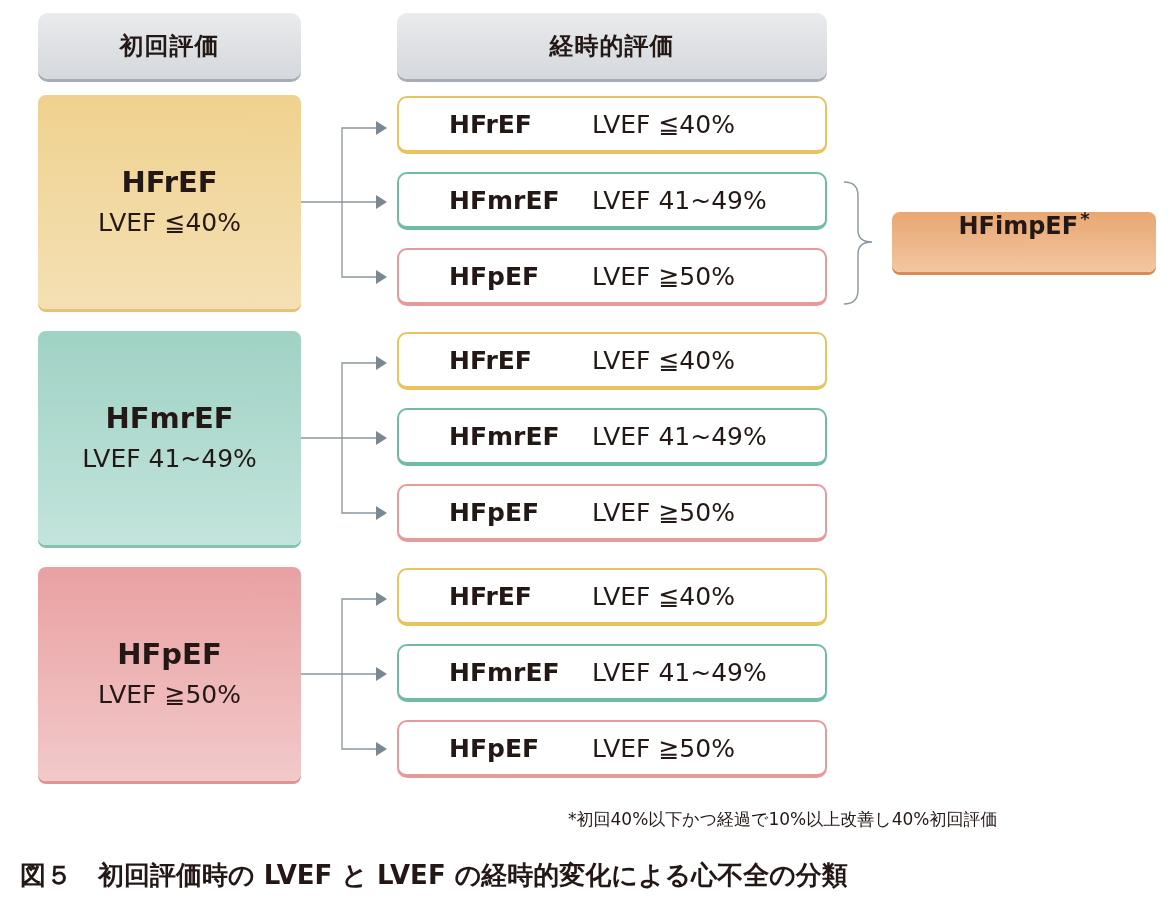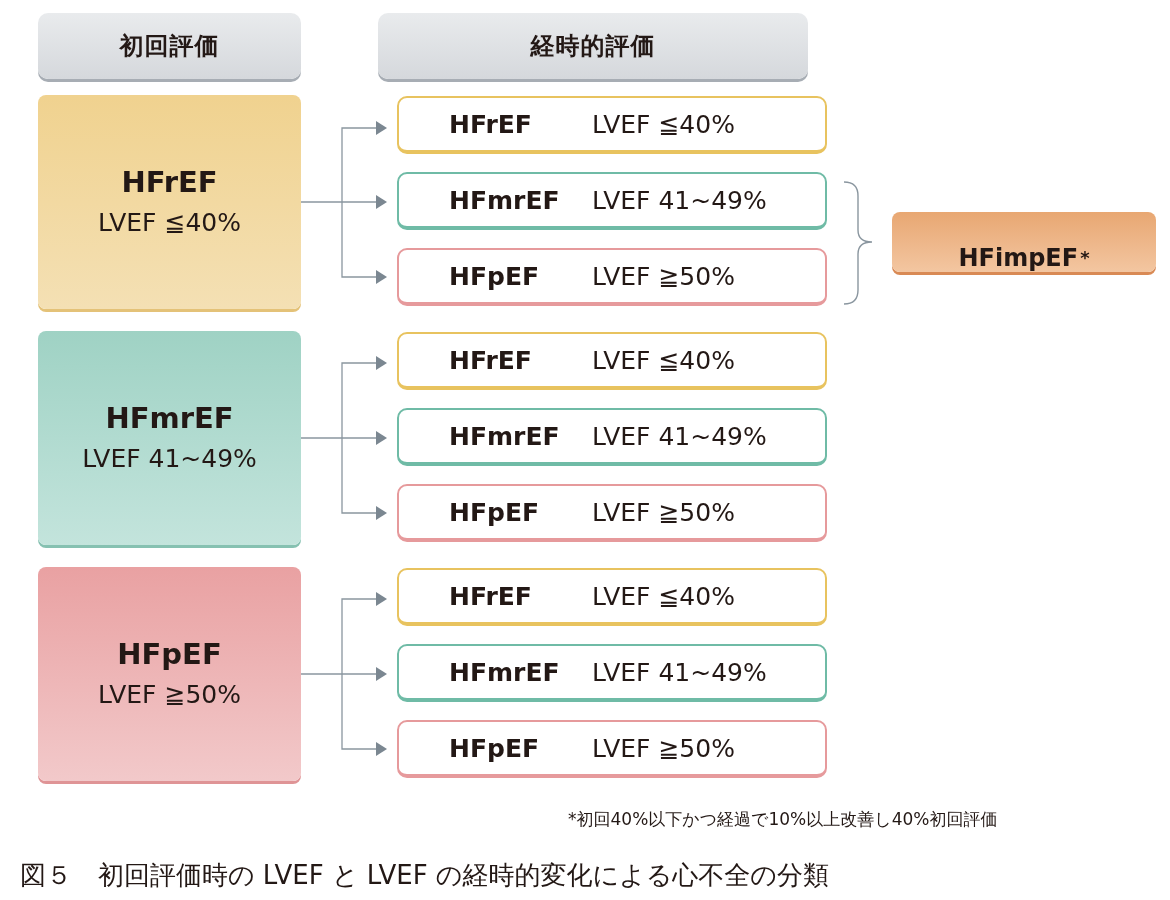--- a/index.html
+++ b/index.html
@@ -60,7 +60,7 @@
 <body>
 
 <div class="header" style="left:38px; top:13px; width:263px;">初回評価</div>
-<div class="header" style="left:378px; top:13px; width:430px;">経時的評価</div>
+<div class="header" style="left:397px; top:13px; width:430px;">経時的評価</div>
 
 <div class="init-box red" style="top:95px;">
   <div class="name">HFrEF</div>

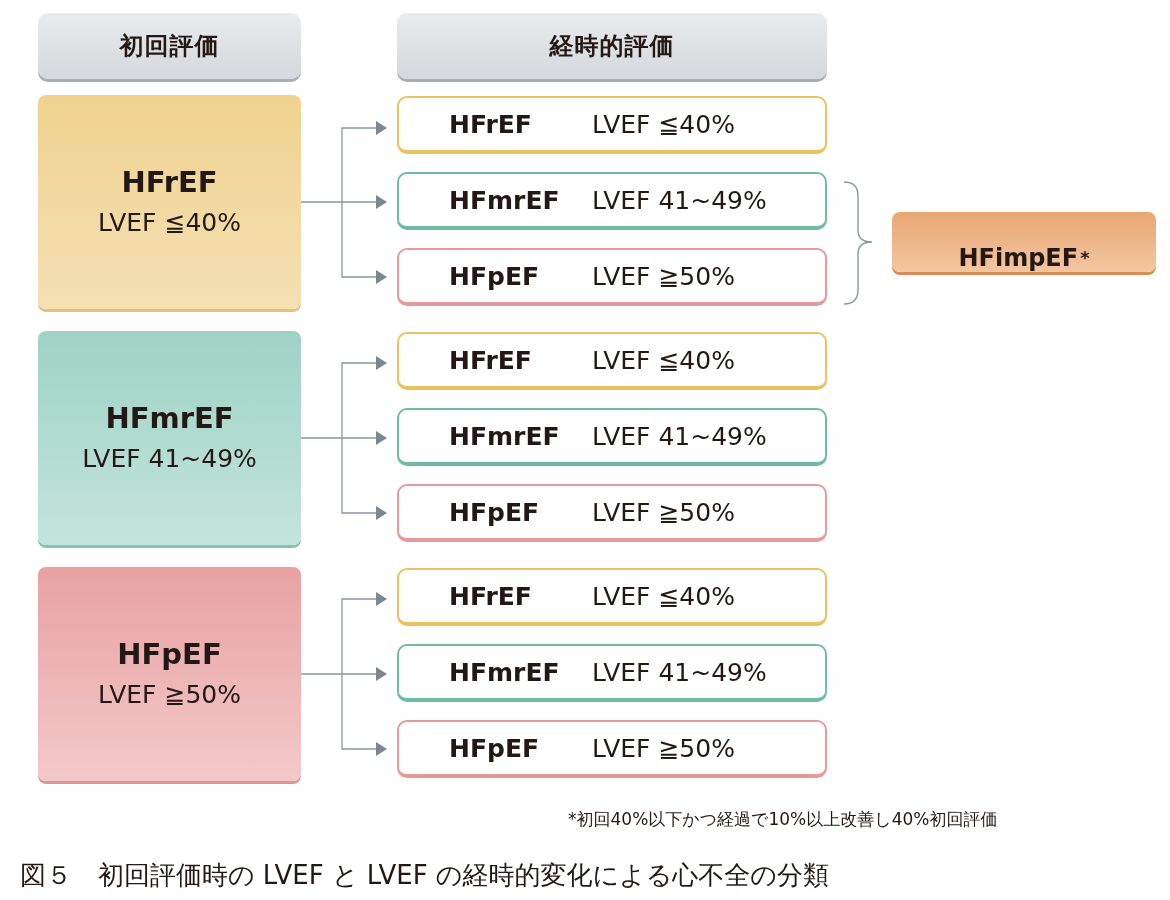--- a/index.html
+++ b/index.html
@@ -43,7 +43,7 @@
       position: absolute; left: 892px; top: 212px; width: 264px; height: 60px; border-radius: 8px;
       background: linear-gradient(#e8a772, #f3c6a1);
       box-shadow: 0 3px 0 #d98a55;
-      display: flex; align-items: flex-end; justify-content: center;
+      display: flex; align-items: flex-start; justify-content: center;
       font-weight: bold; font-size: 24px;
     }
     .imp-box .star { font-size: 18px; margin-left: 2px; position: relative; top: -4px; }

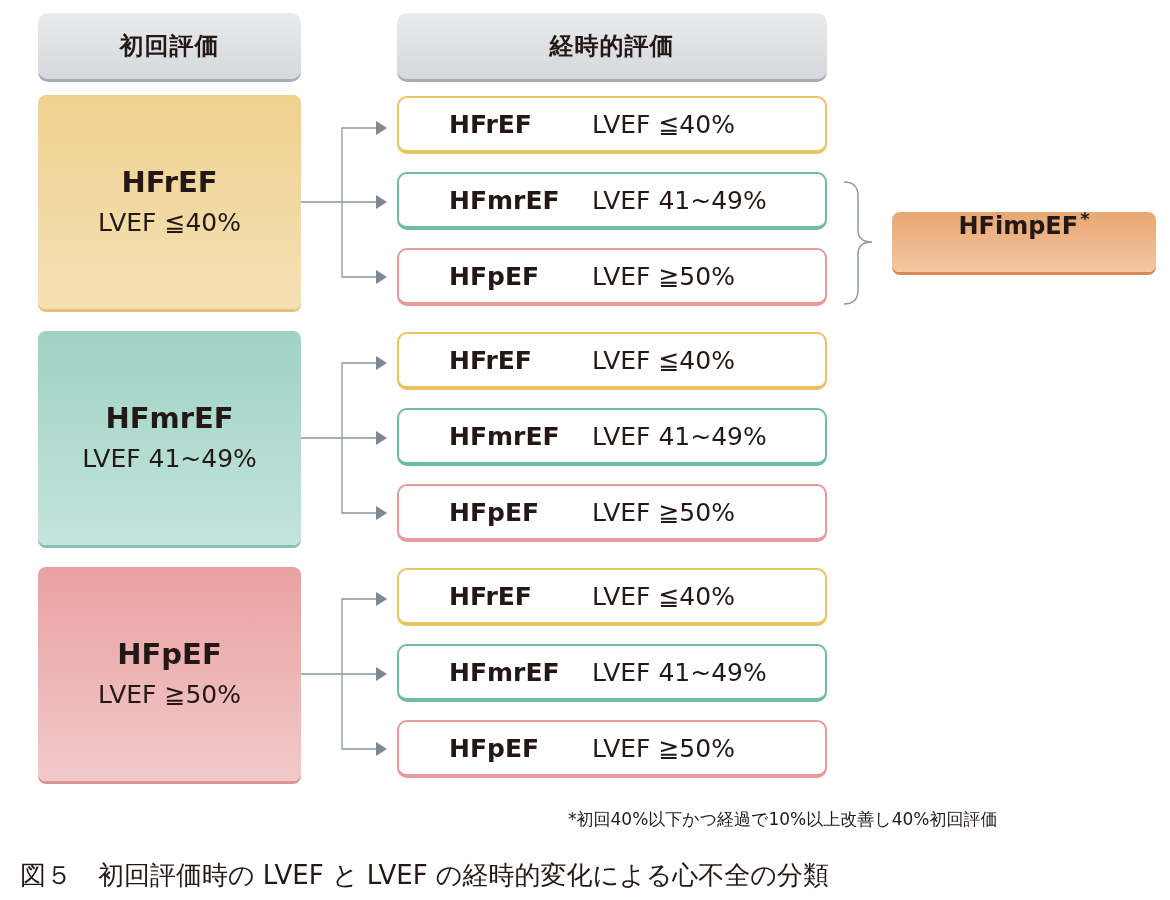--- a/index.html
+++ b/index.html
@@ -52,7 +52,7 @@
       position: absolute; left: 568px; top: 808px; font-size: 17px; color: #231815;
     }
     .caption {
-      position: absolute; left: 20px; top: 858px; font-size: 26px; font-weight: normal; color: #231815;
+      position: absolute; left: 20px; top: 858px; font-size: 26px; font-weight: bold; color: #231815;
       white-space: pre;
     }
   </style>

